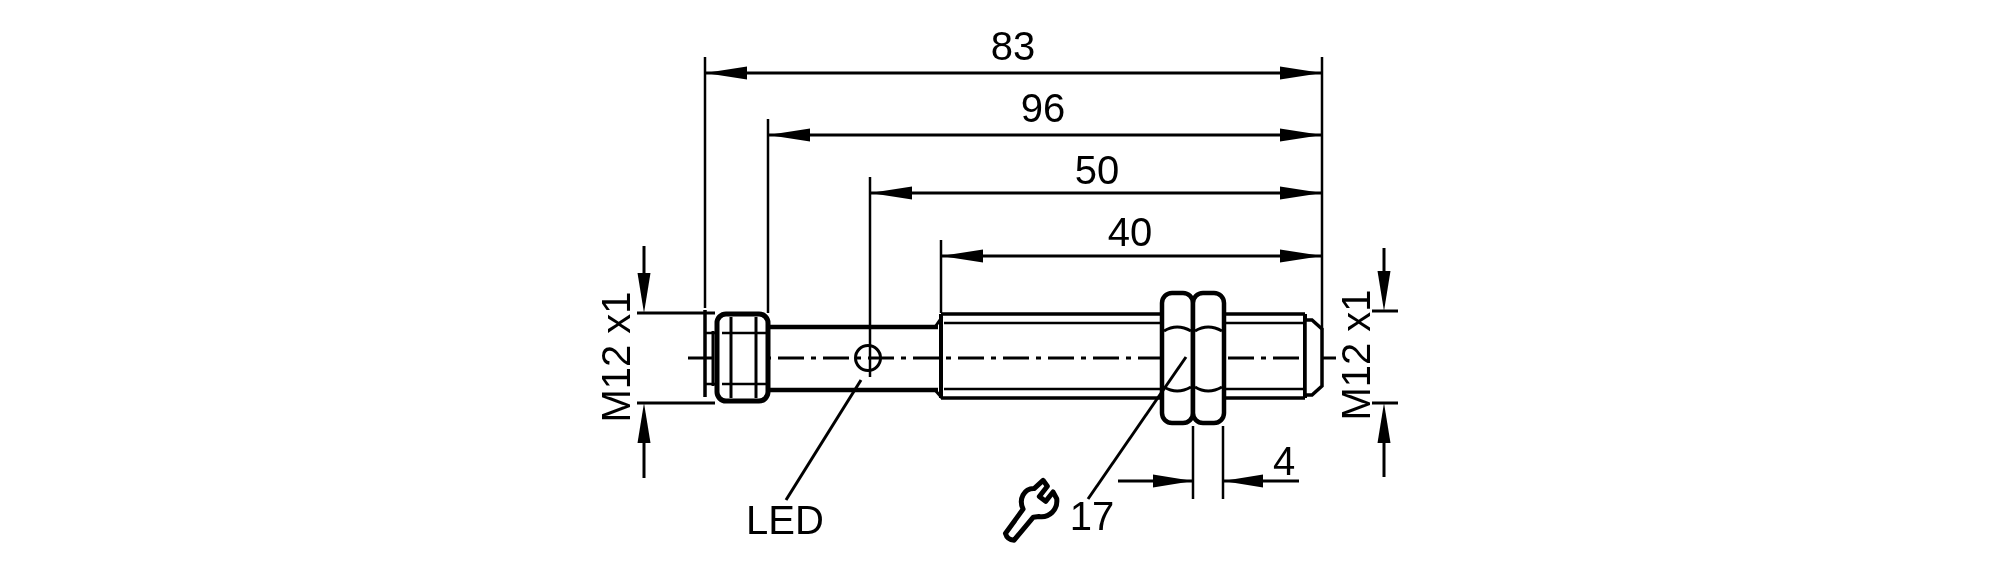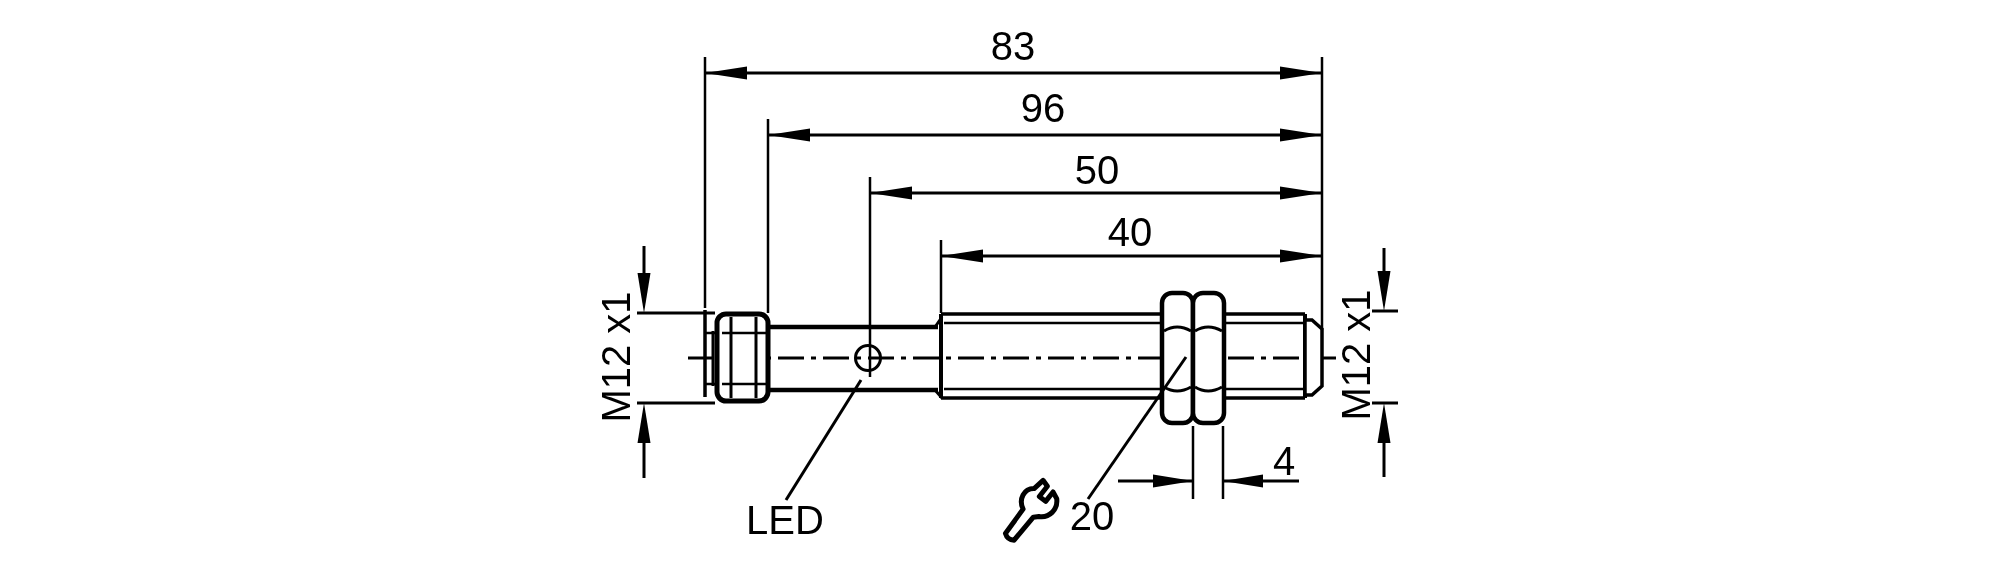--- a/index.html
+++ b/index.html
@@ -165,7 +165,7 @@
 
   <div class="lbl" style="left:785px; top:520px;">LED</div>
 
-  <div class="lbl" style="left:1092px; top:516px;">20</div>
+  <div class="lbl" style="left:1092px; top:516px;">17</div>
 
   <div class="lbl" style="left:1284px; top:461px;">4</div>
 </div>

